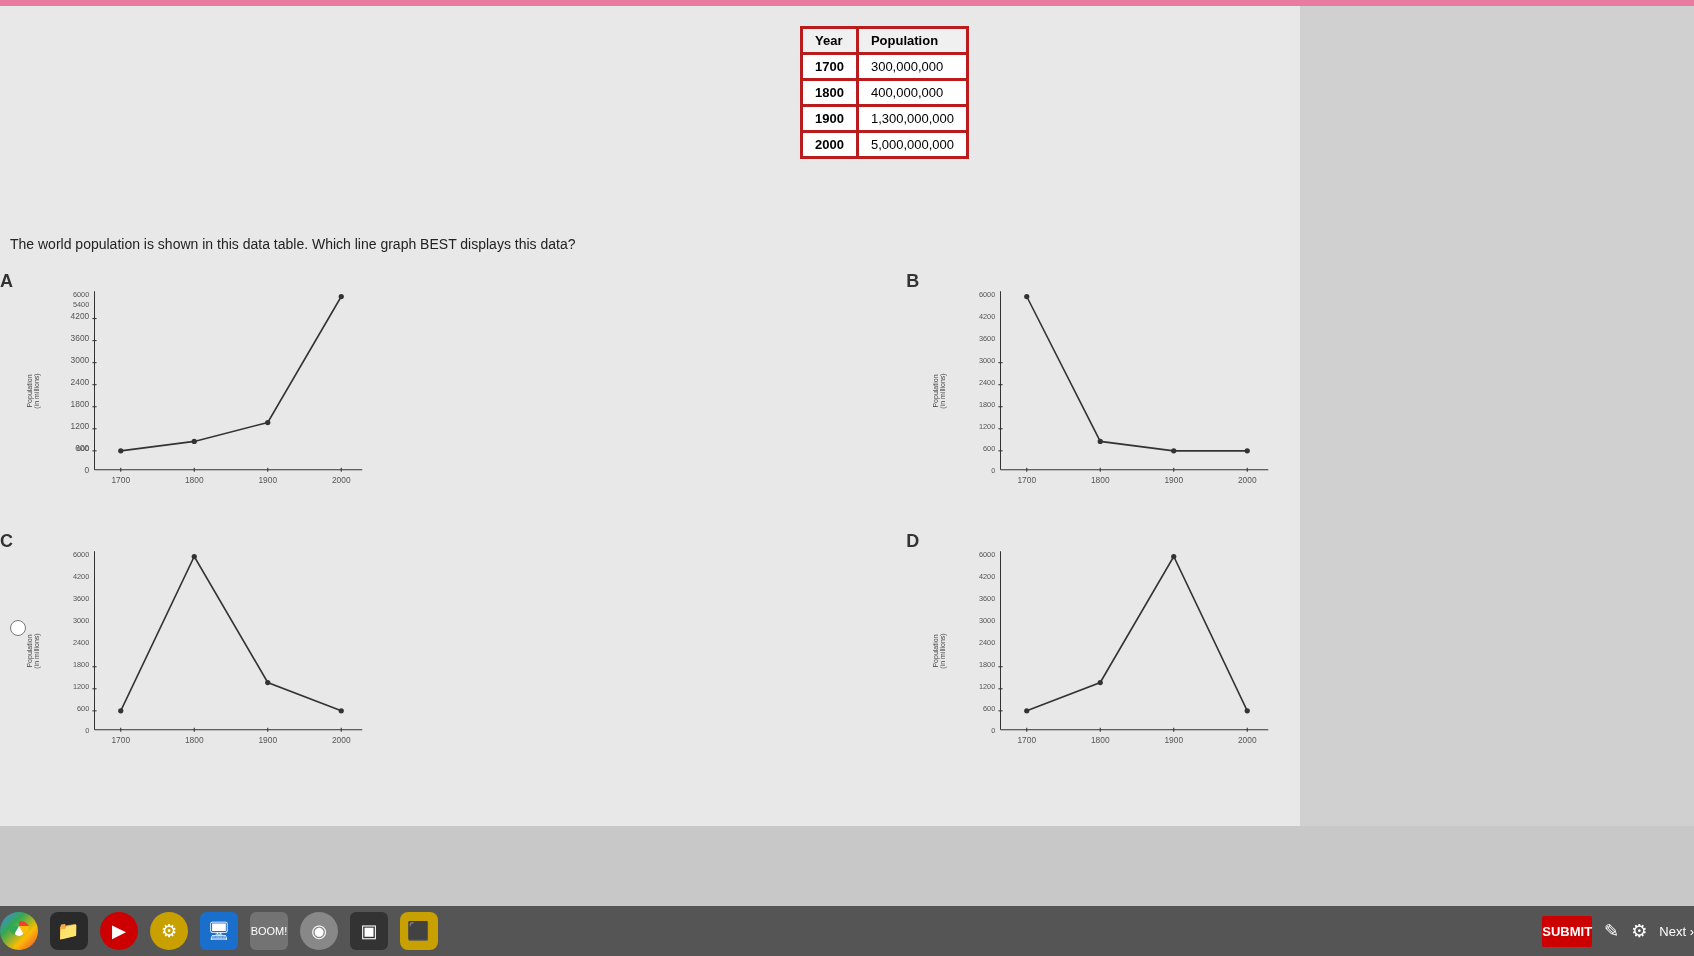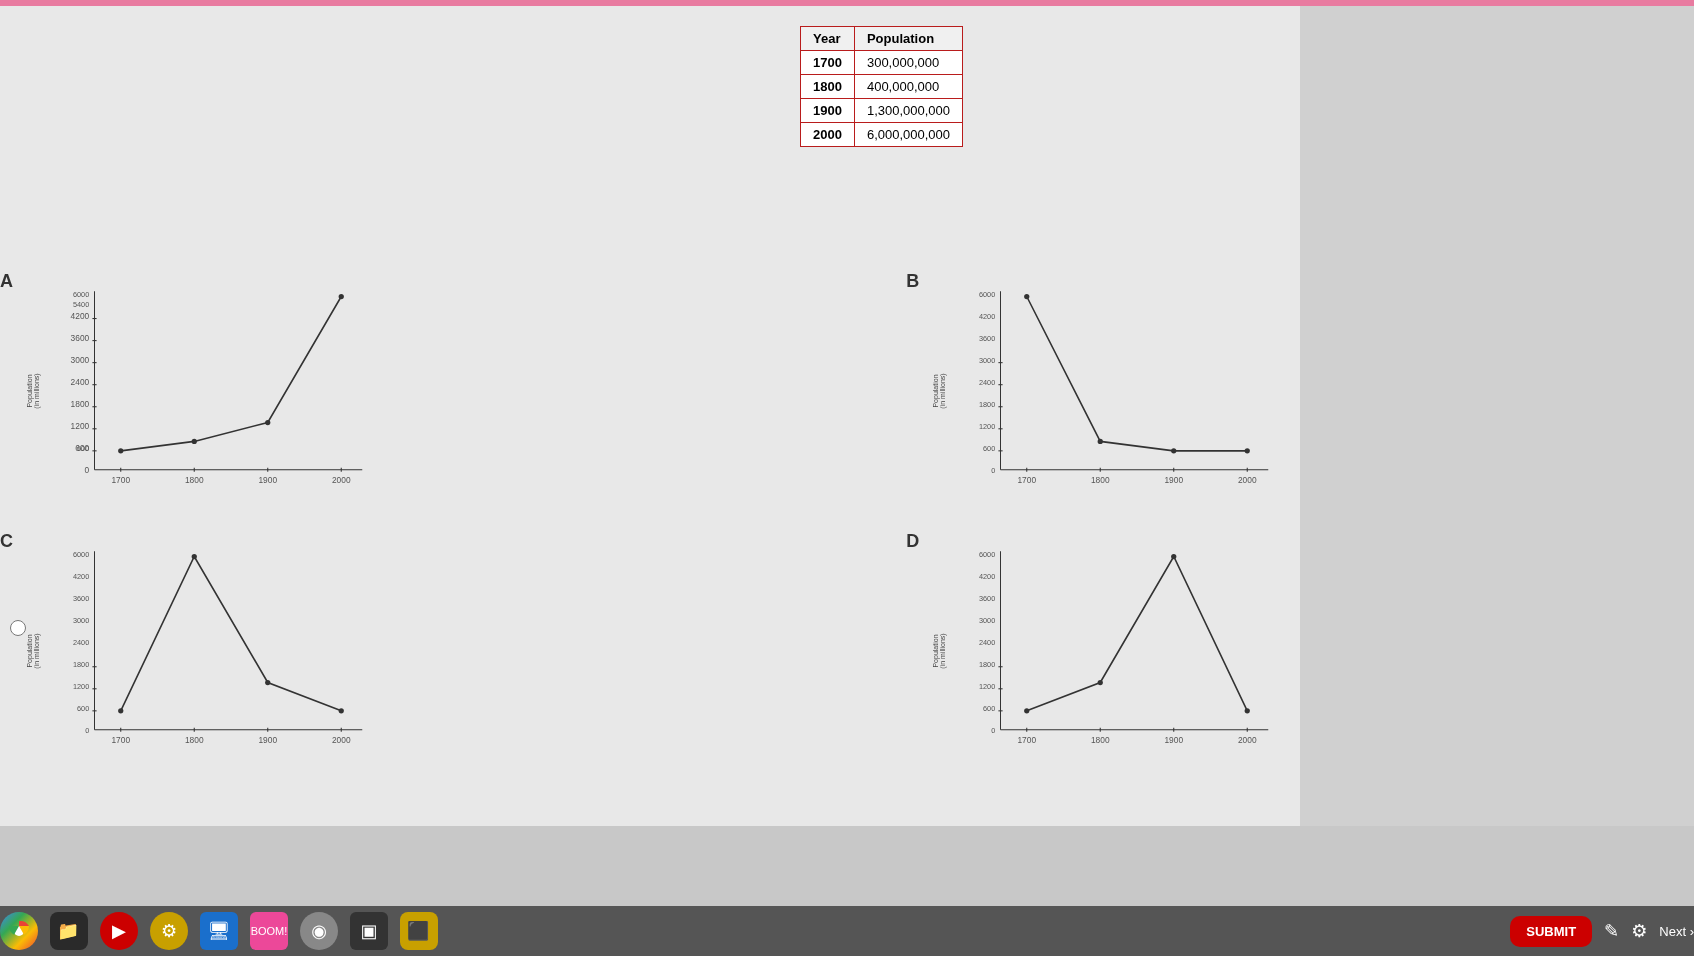--- a/index.html
+++ b/index.html
@@ -67,7 +67,7 @@
     }
 
     .data-table th, .data-table td {
-      border: 1px solid #b91c1c;
+      border: 3px solid #b91c1c;
       padding: 4px 12px;
       text-align: left;
     }

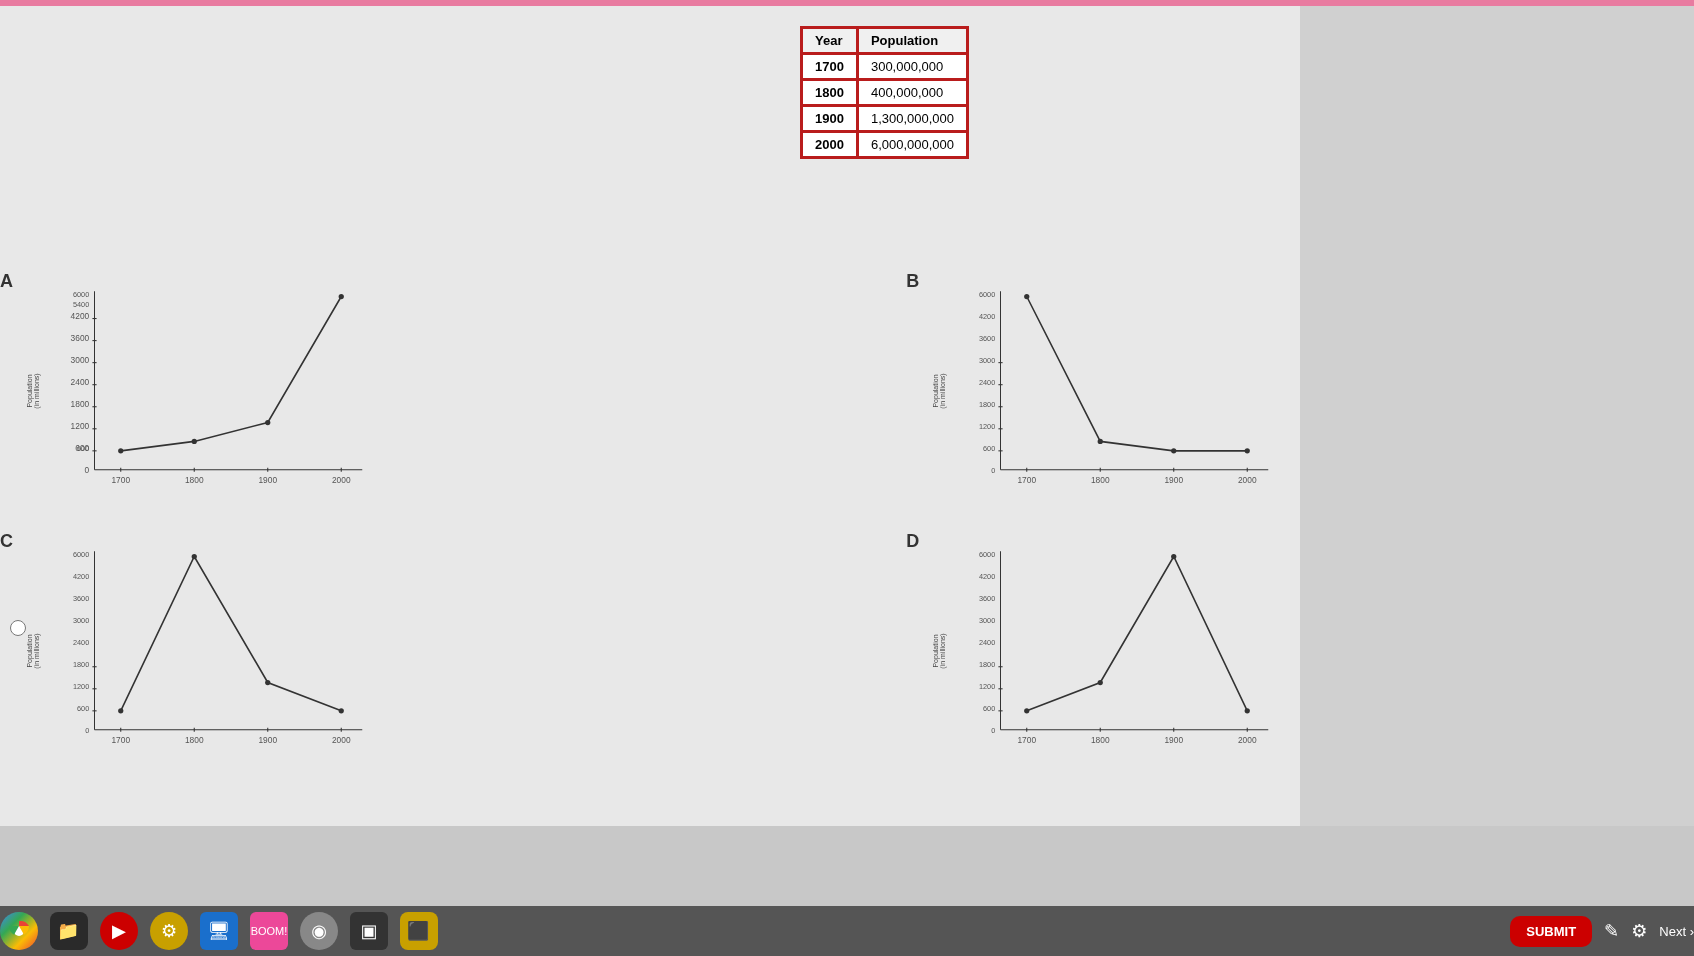--- a/index.html
+++ b/index.html
@@ -254,7 +254,7 @@
           </tr>
           <tr>
             <td>2000</td>
-            <td>6,000,000,000</td>
+            <td>5,000,000,000</td>
           </tr>
         </tbody>
     </table>

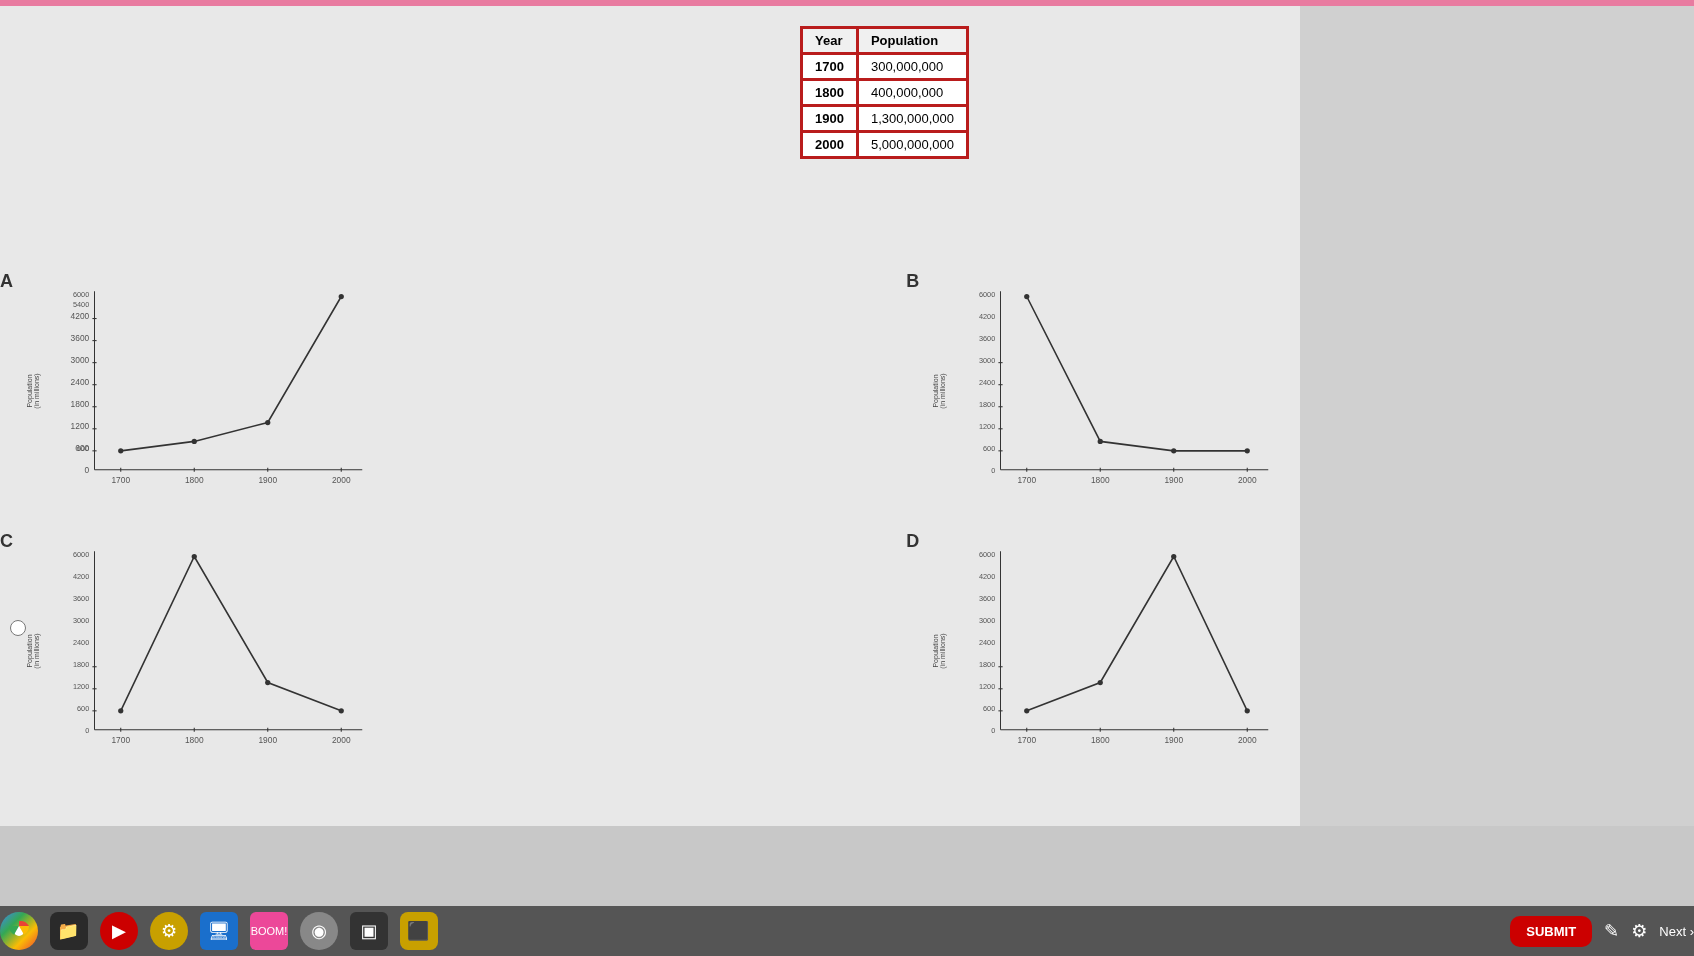--- a/index.html
+++ b/index.html
@@ -260,6 +260,7 @@
     </table>
   </div>
 
+  <div class="question-text">The world population is shown in this data table. Which line graph BEST displays this data?</div>
 
   <div class="answer-radio">
     <input type="radio" name="answer" style="">

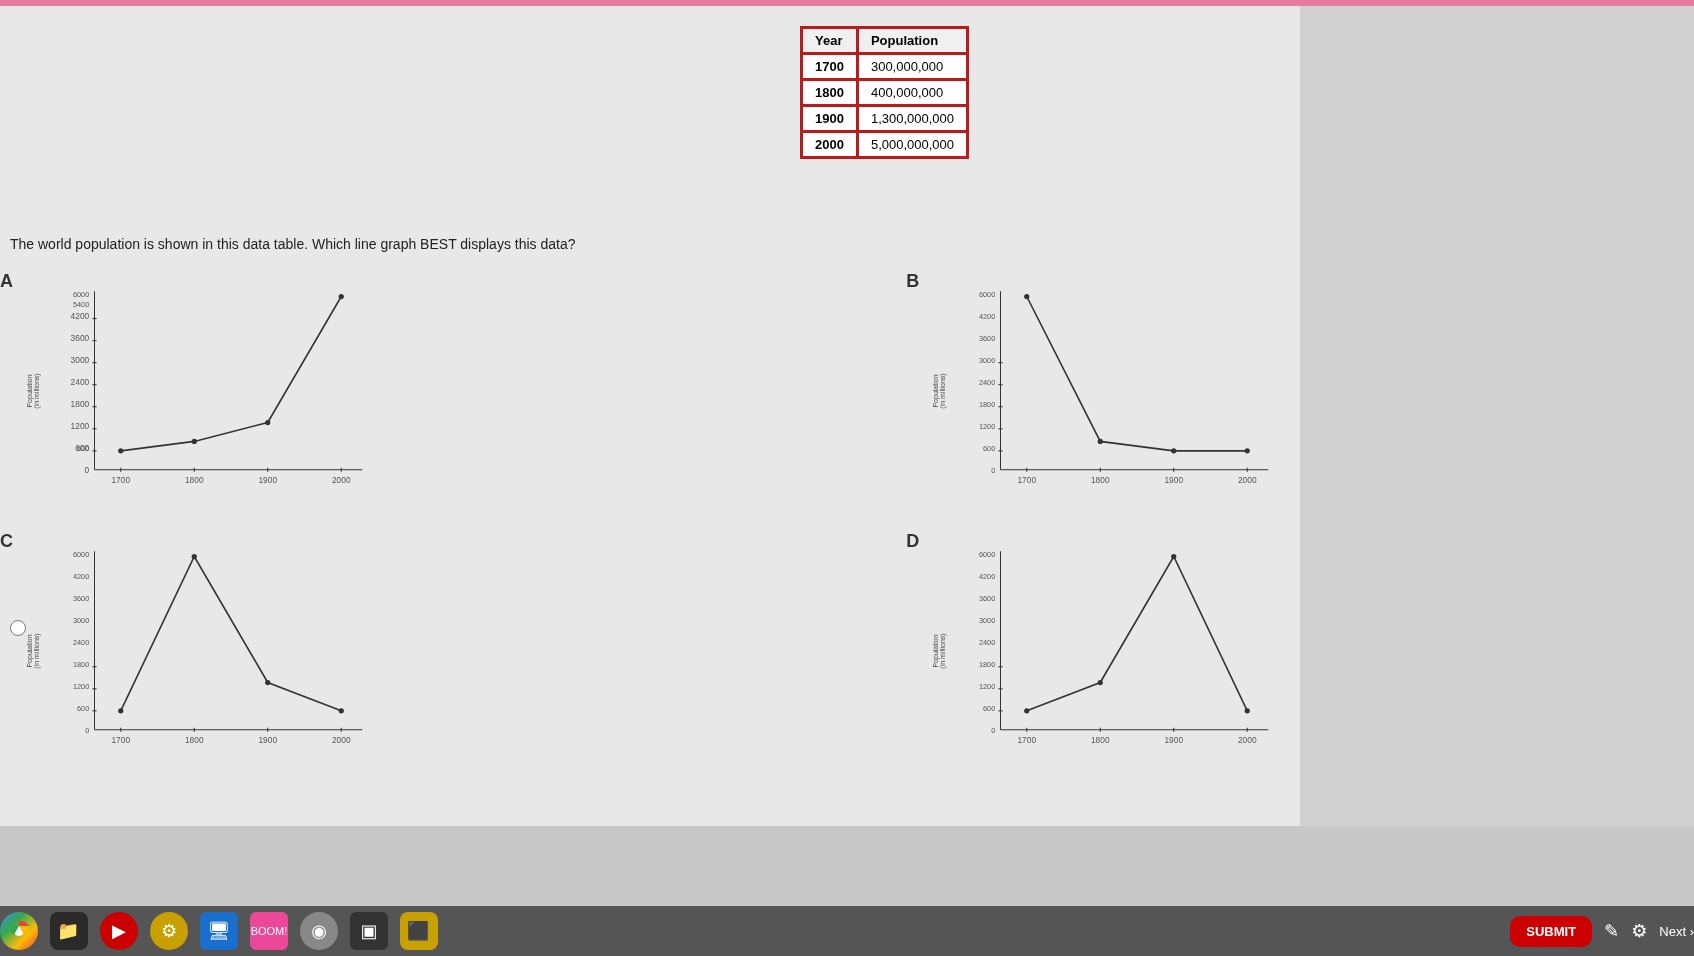--- a/index.html
+++ b/index.html
@@ -175,7 +175,7 @@
     .taskbar-icon.red { background: #cc0000; color: white; border-radius: 50%; }
     .taskbar-icon.gold { background: #c8a000; color: white; border-radius: 50%; }
     .taskbar-icon.blue-sq { background: #1a6fcc; color: white; border-radius: 6px; }
-    .taskbar-icon.boom { background: #ec4899; color: white; border-radius: 6px; font-size: 11px; }
+    .taskbar-icon.boom { background: #737373; color: white; border-radius: 6px; font-size: 11px; }
     .taskbar-icon.gray-circ { background: #888; color: white; border-radius: 50%; }
     .taskbar-icon.dark-sq { background: #333; color: white; border-radius: 6px; }
     .taskbar-icon.gold-sq { background: #c8a000; color: white; border-radius: 8px; }

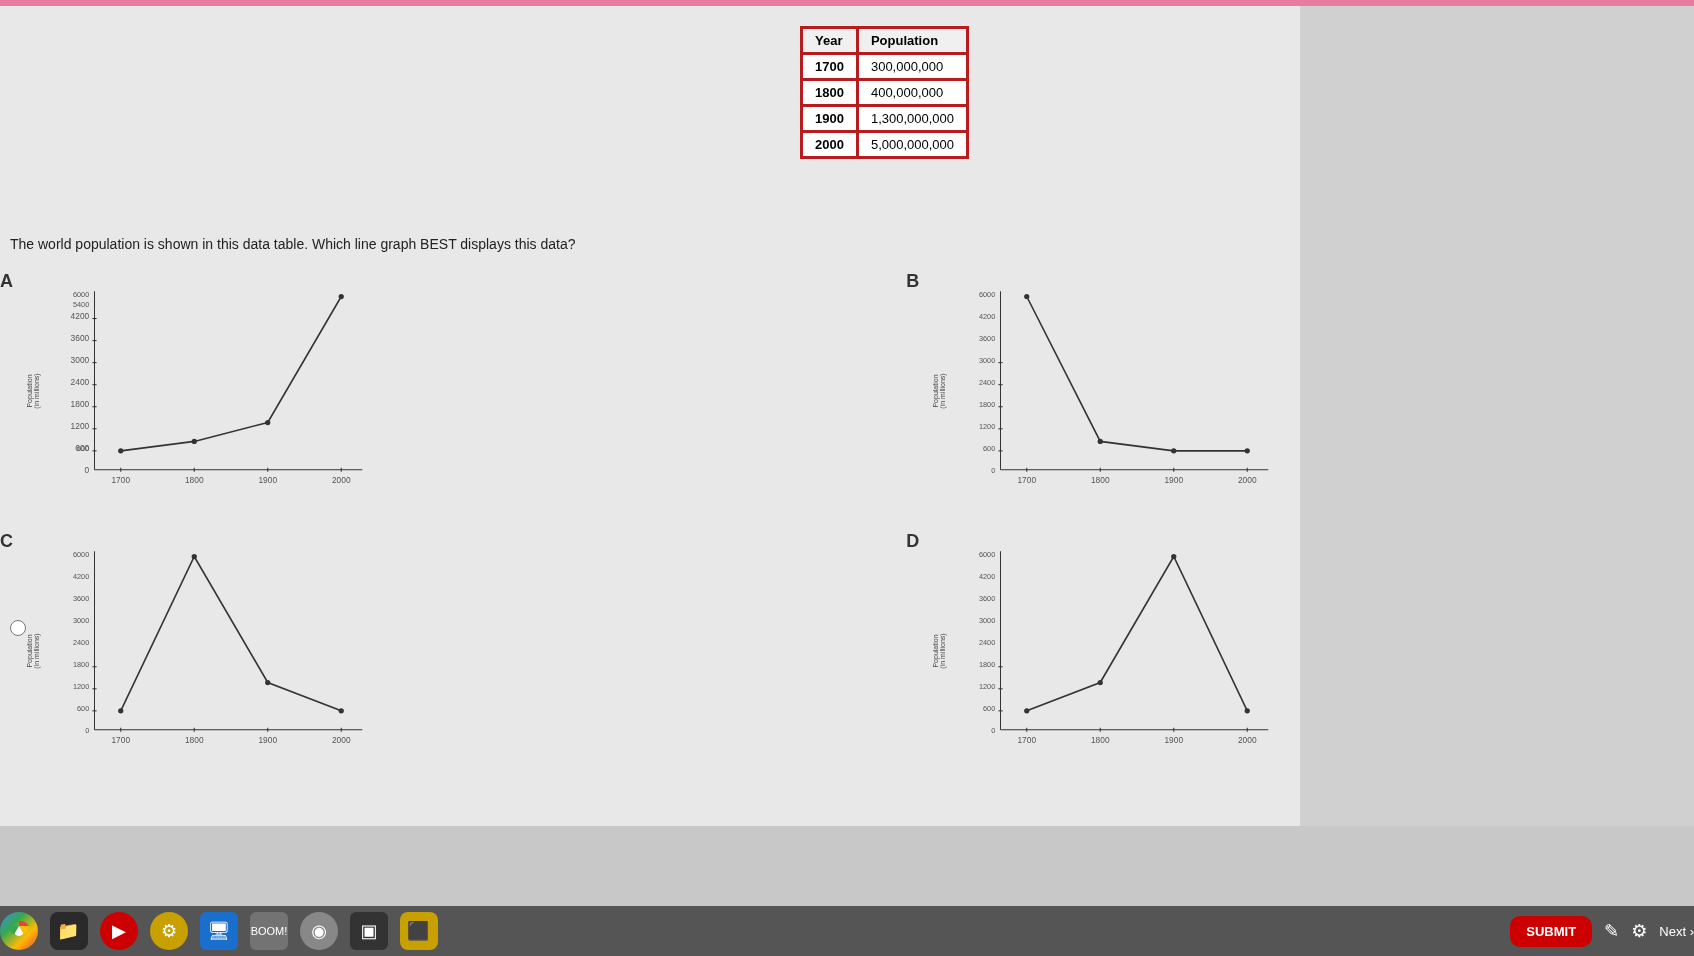--- a/index.html
+++ b/index.html
@@ -184,8 +184,8 @@
       background: #cc0000;
       color: white;
       border: none;
-      padding: 8px 16px;
-      border-radius: 10px;
+      padding: 8px 0;
+      border-radius: 2px;
       font-size: 13px;
       cursor: pointer;
       font-weight: bold;

